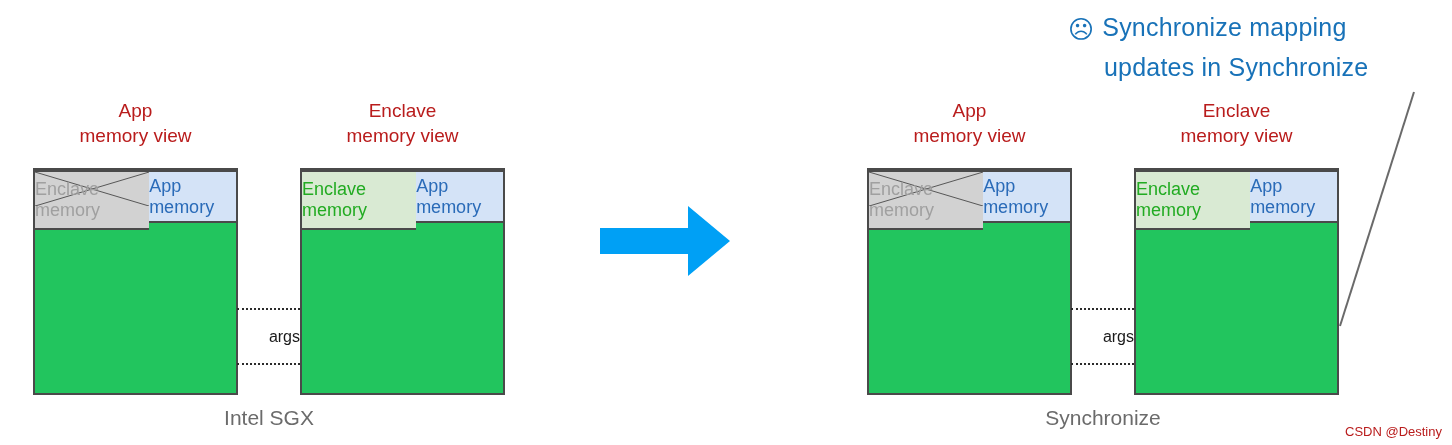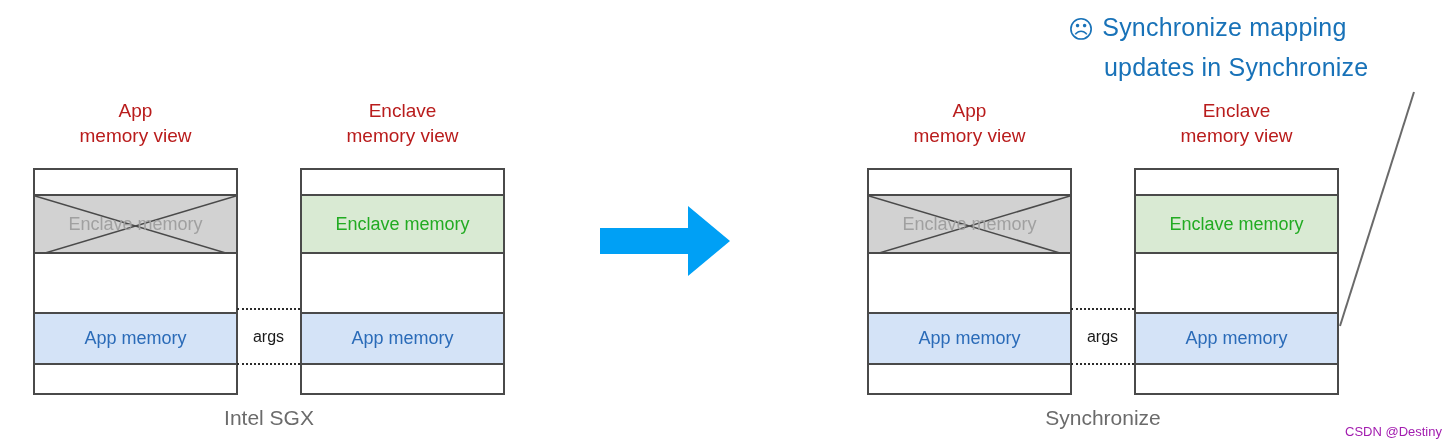--- a/index.html
+++ b/index.html
@@ -42,9 +42,8 @@
     height: 227px;
     border: 2px solid #4a4a4a;
     box-sizing: border-box;
-    background: #d946ef;
+    background: #22c55e;
     display: flex;
-    flex-direction: column;
   }
   .seg {
     position: relative;

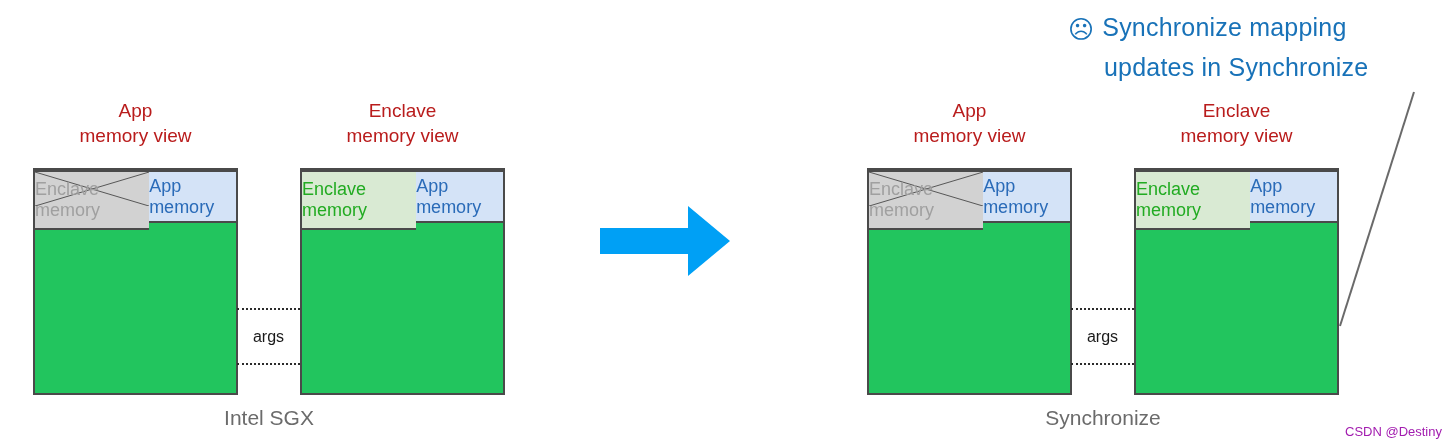--- a/index.html
+++ b/index.html
@@ -100,7 +100,7 @@
     left: 0; right: 0;
     top: 50%;
     transform: translateY(-50%);
-    text-align: center;
+    text-align: right;
     font-size: 16px;
     color: #1a1a1a;
   }

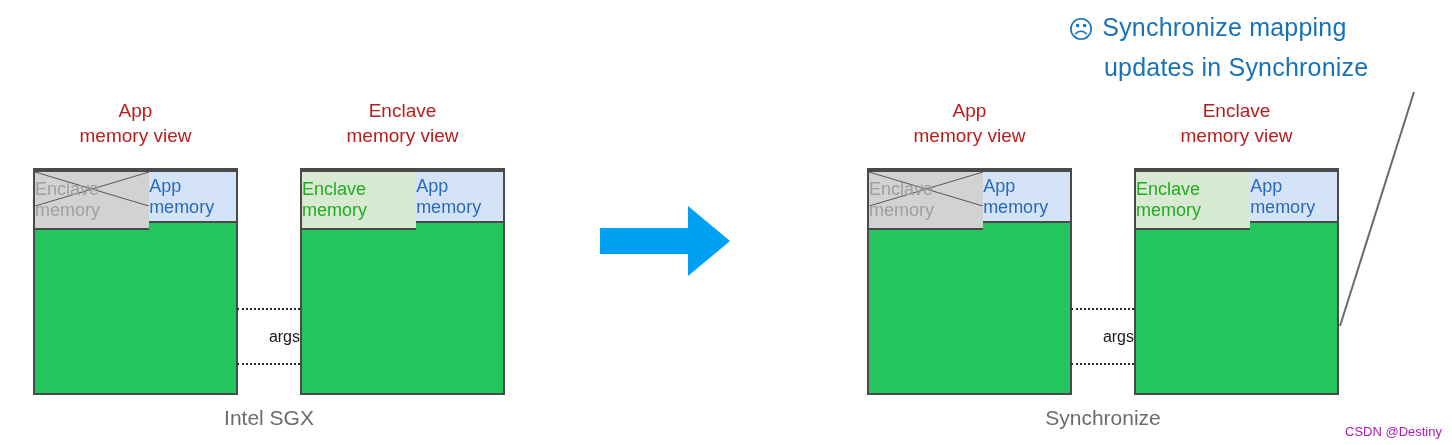--- a/index.html
+++ b/index.html
@@ -157,7 +157,7 @@
     right: 10px;
     bottom: 6px;
     font-size: 13px;
-    color: #a21caf;
+    color: #b91c1c;
   }
 </style>
 </head>

